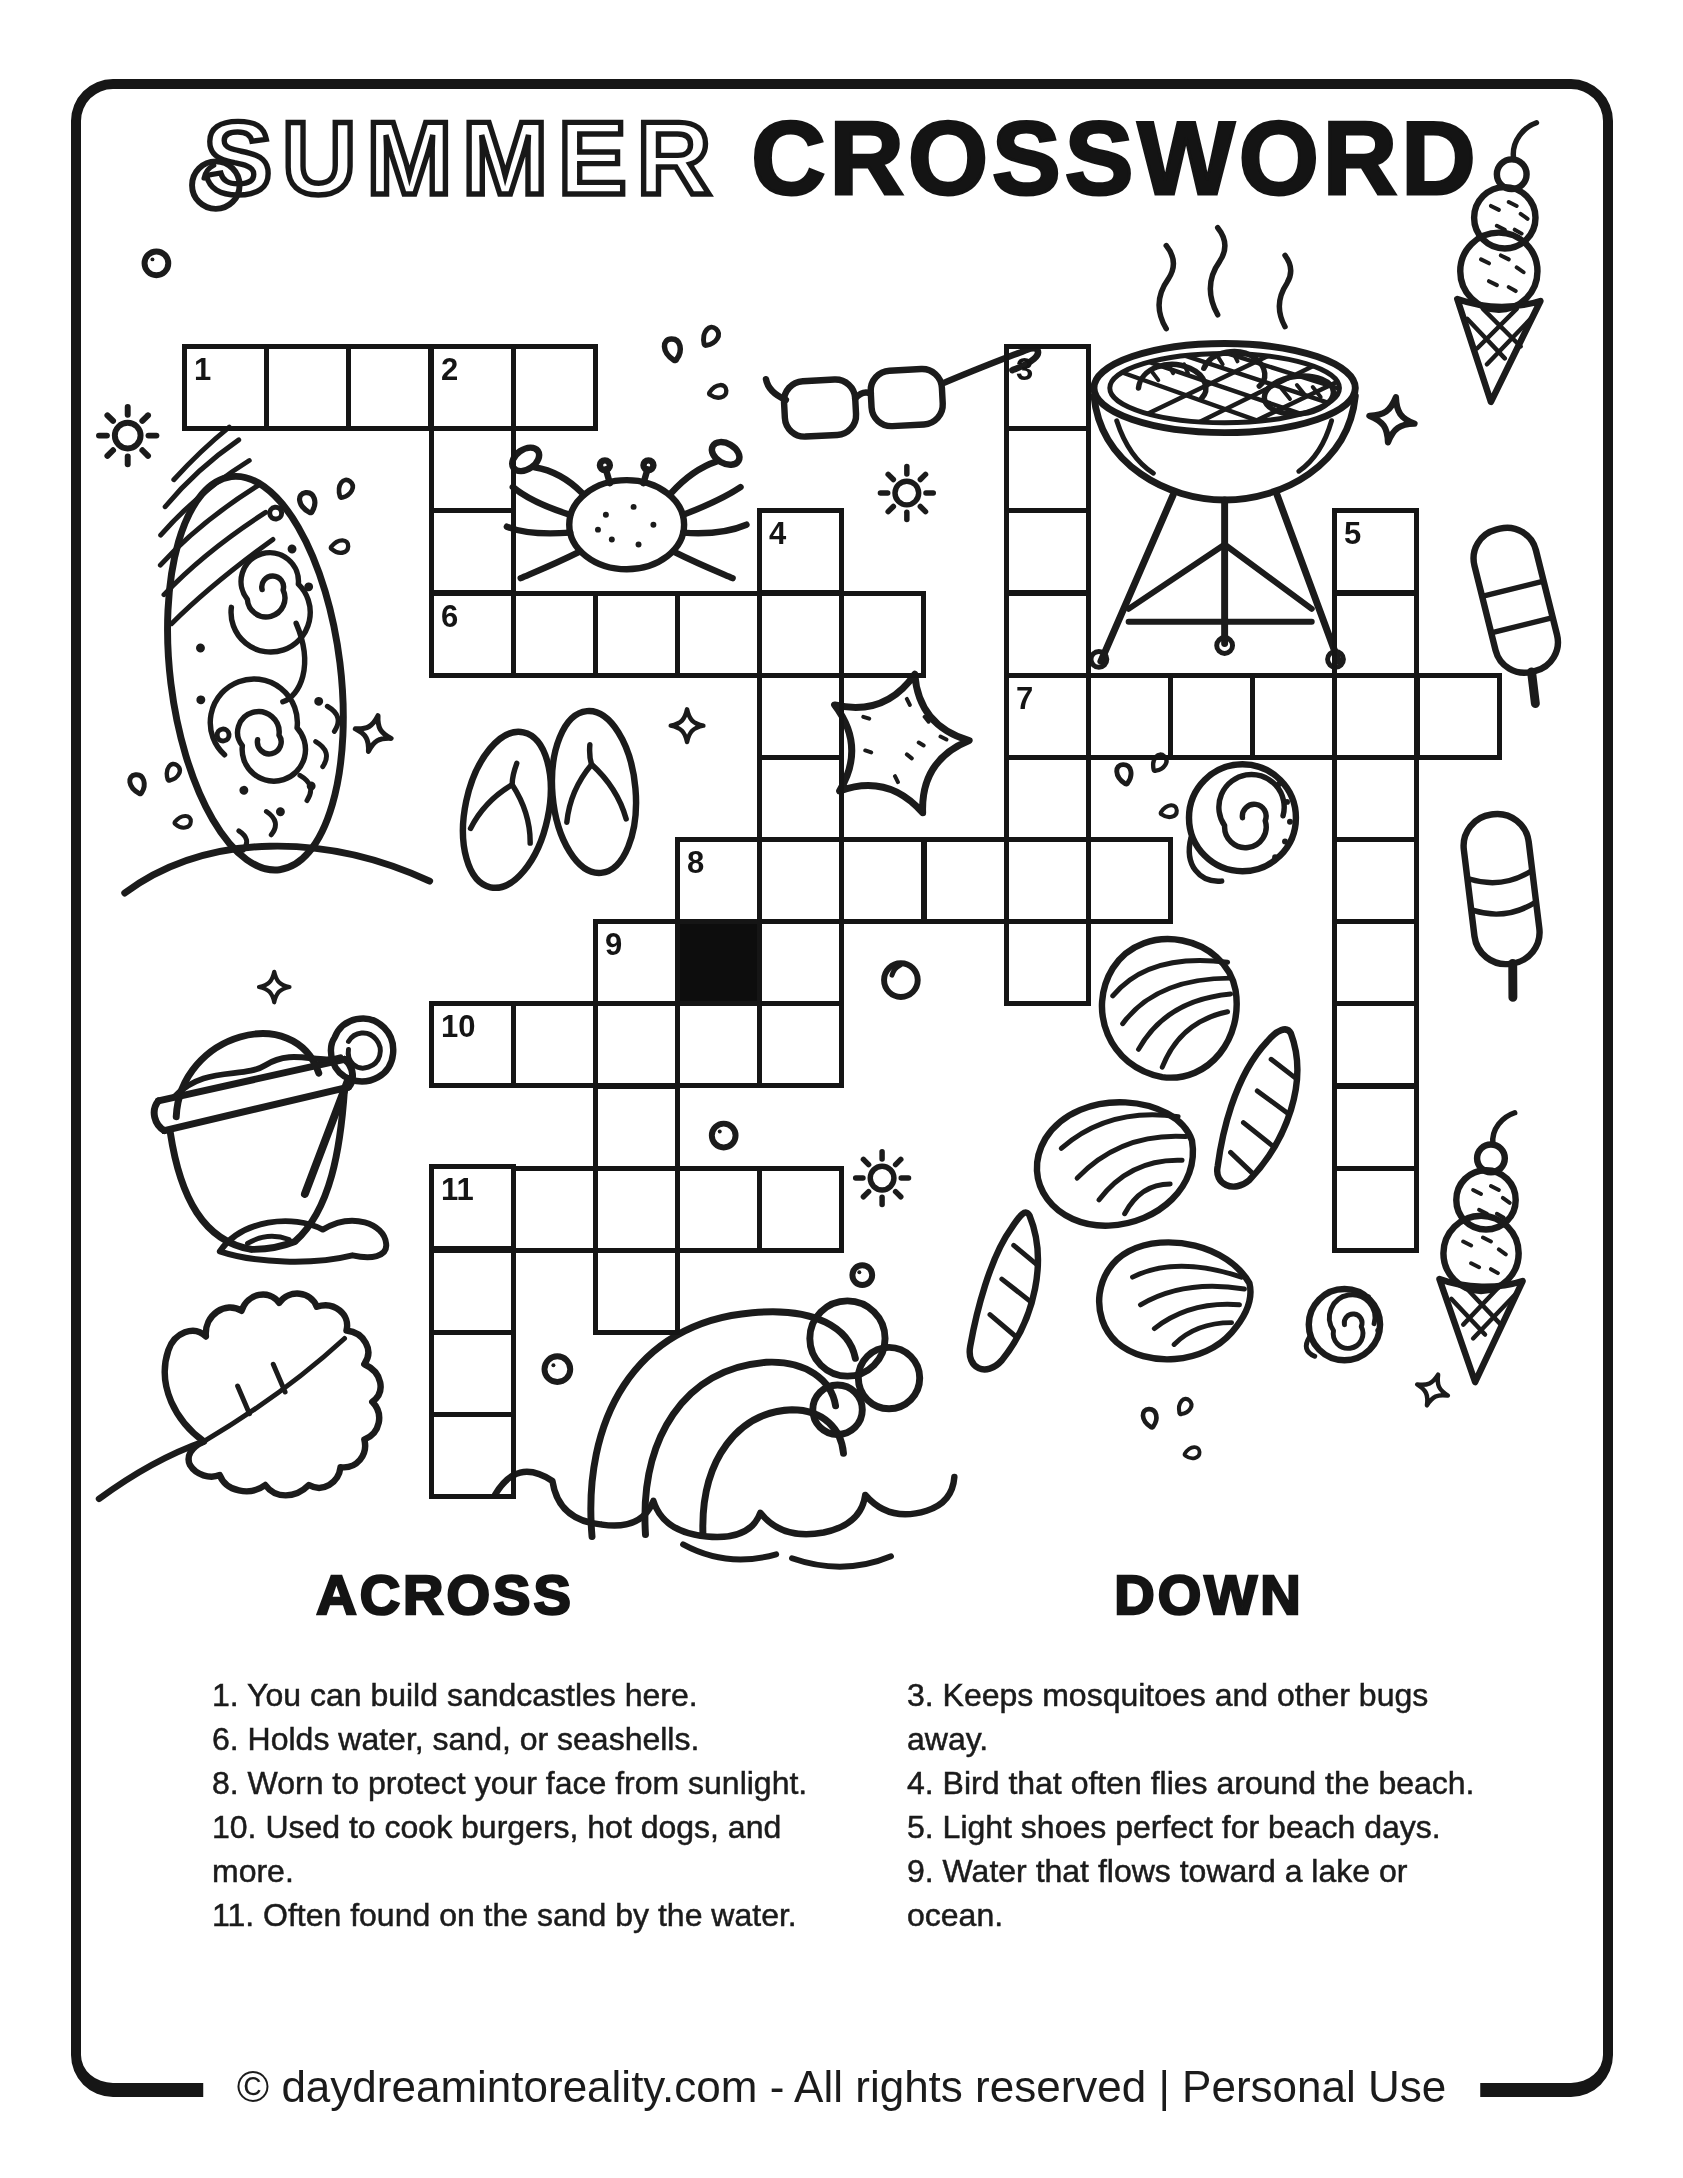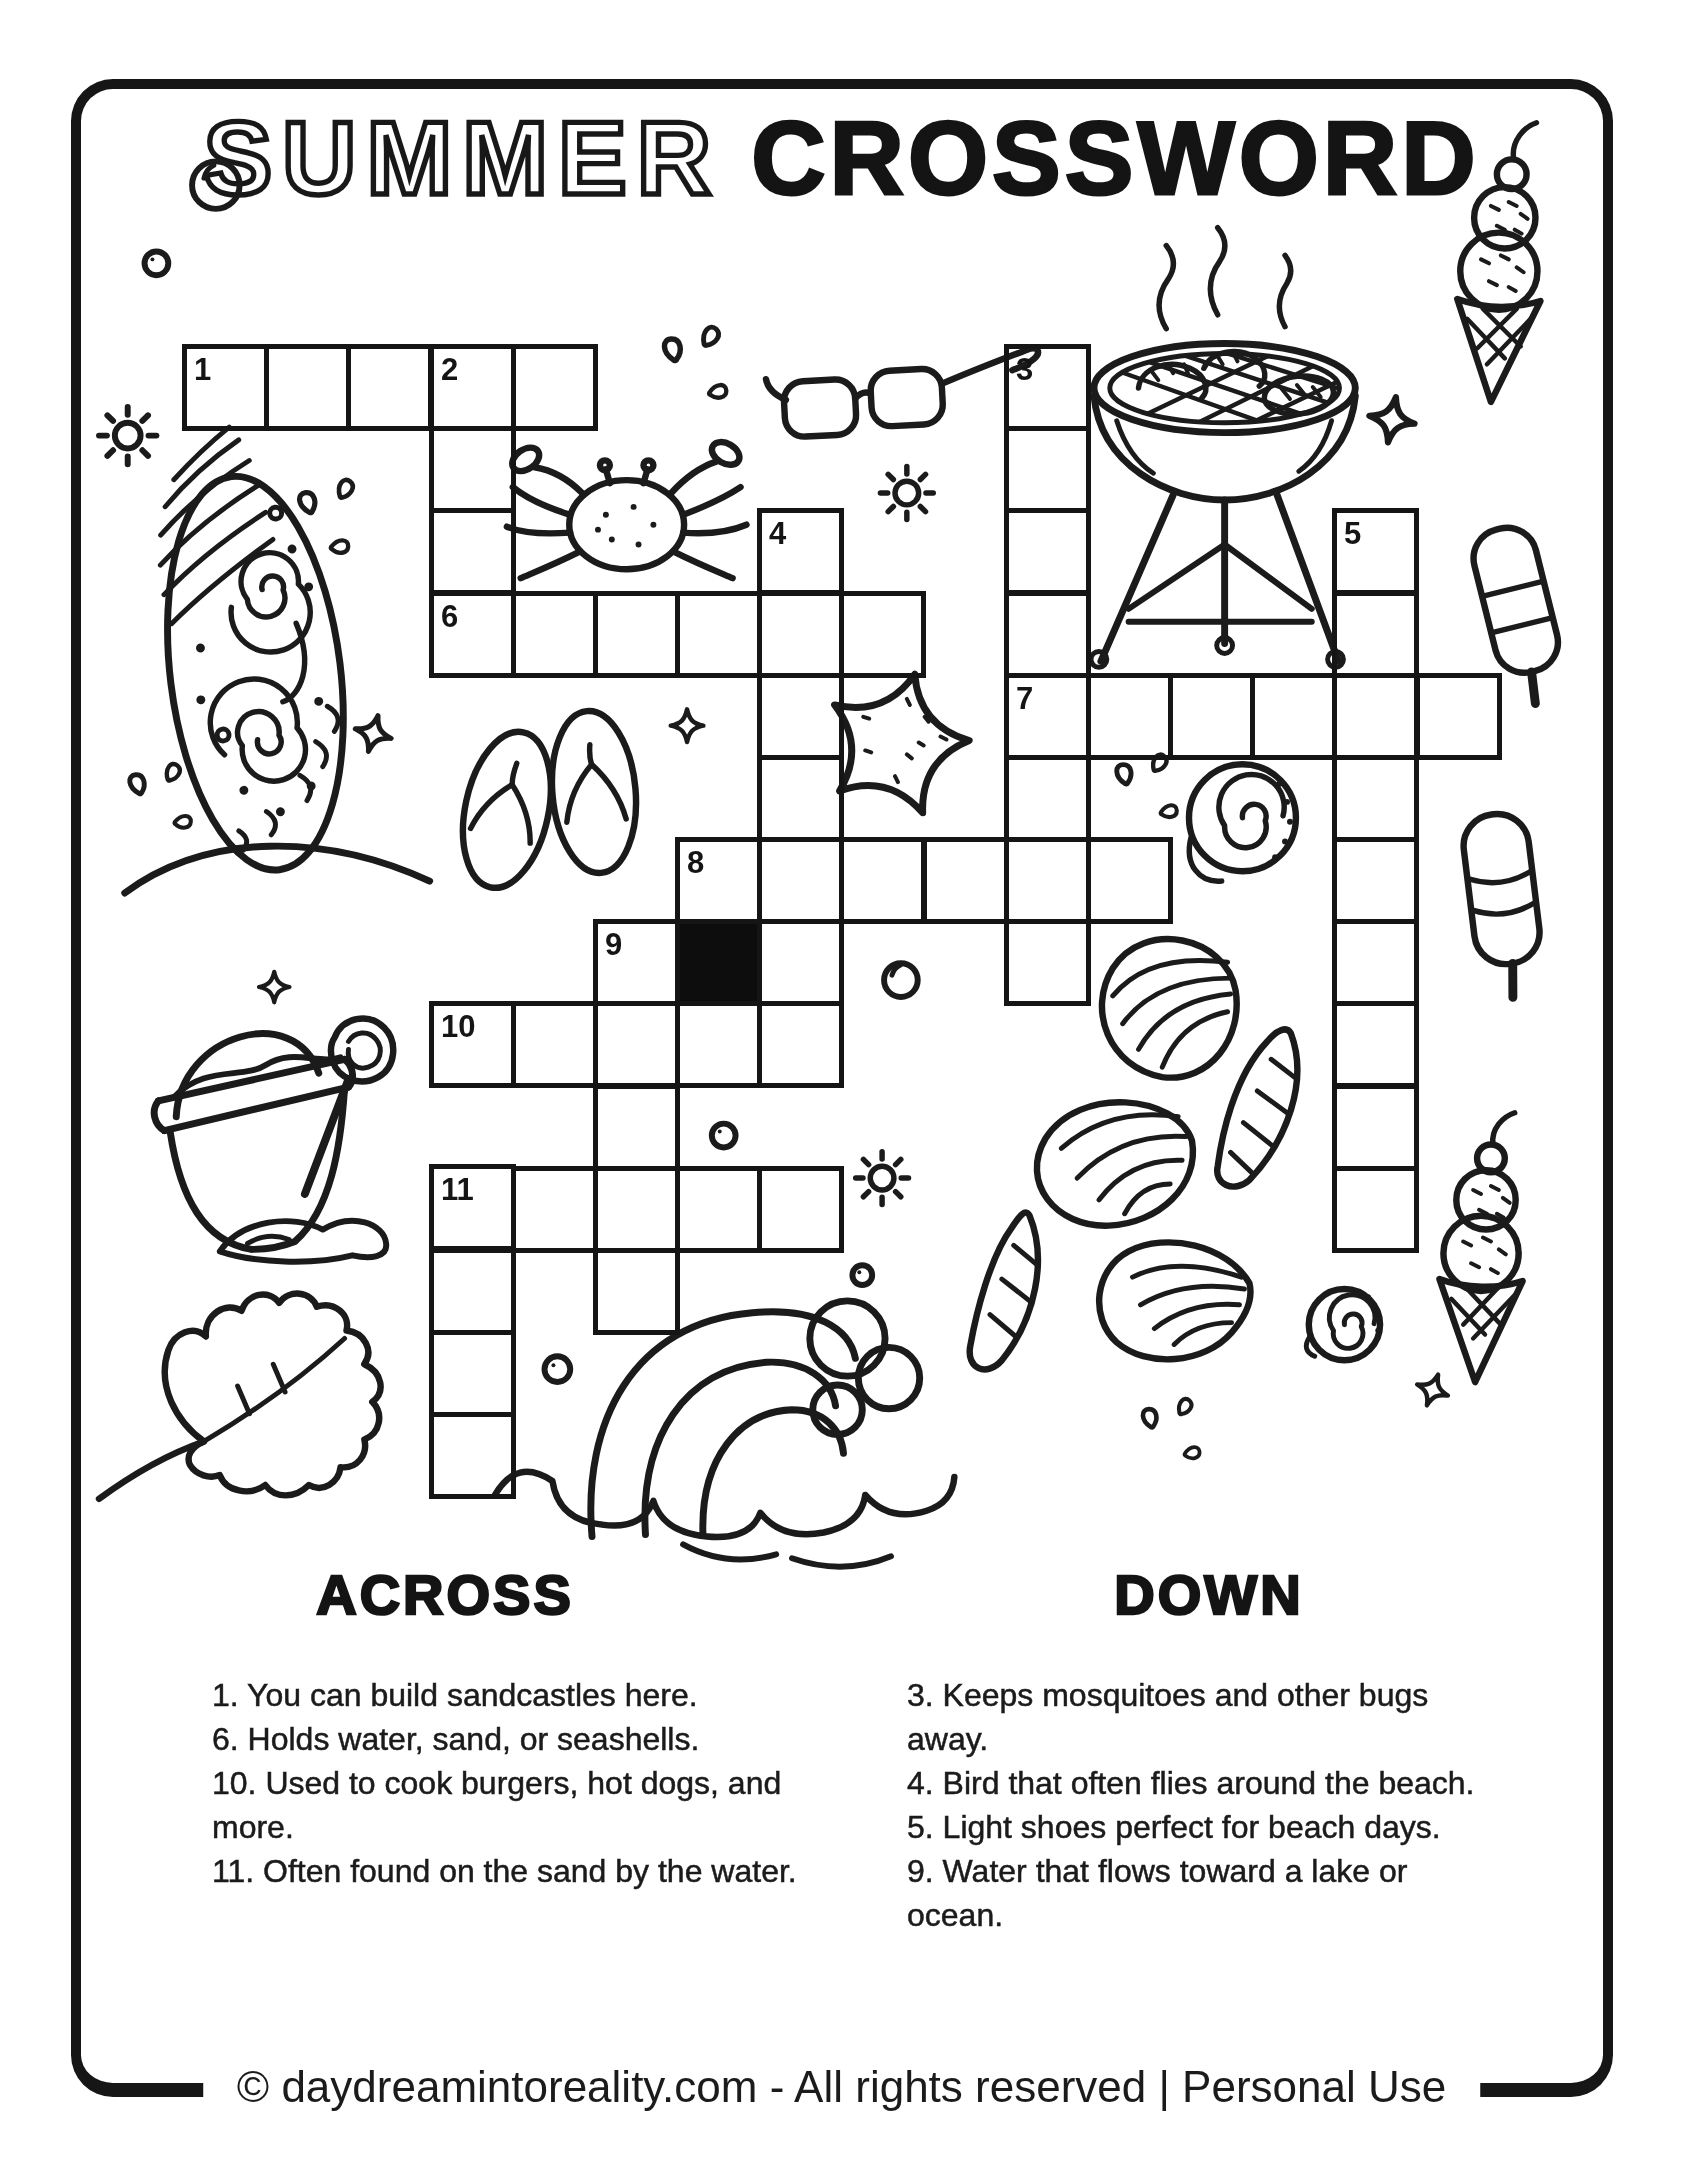--- a/index.html
+++ b/index.html
@@ -395,6 +395,7 @@
   <div class="clue-list" id="across-list">
       <div class="clue">1. You can build sandcastles here.</div>
       <div class="clue">6. Holds water, sand, or seashells.</div>
+      <div class="clue">8. Worn to protect your face from sunlight.</div>
       <div class="clue">10. Used to cook burgers, hot dogs, and
 more.</div>
       <div class="clue">11. Often found on the sand by the water.</div>

